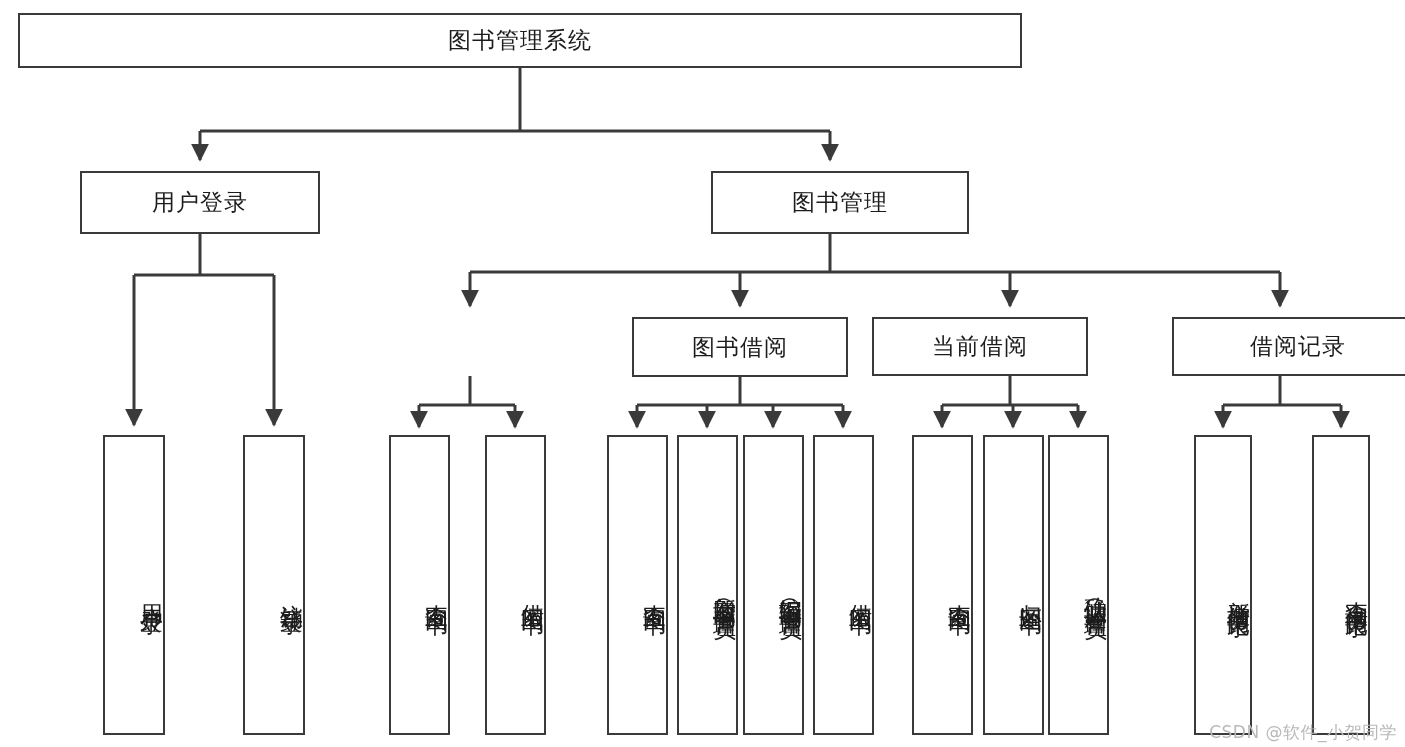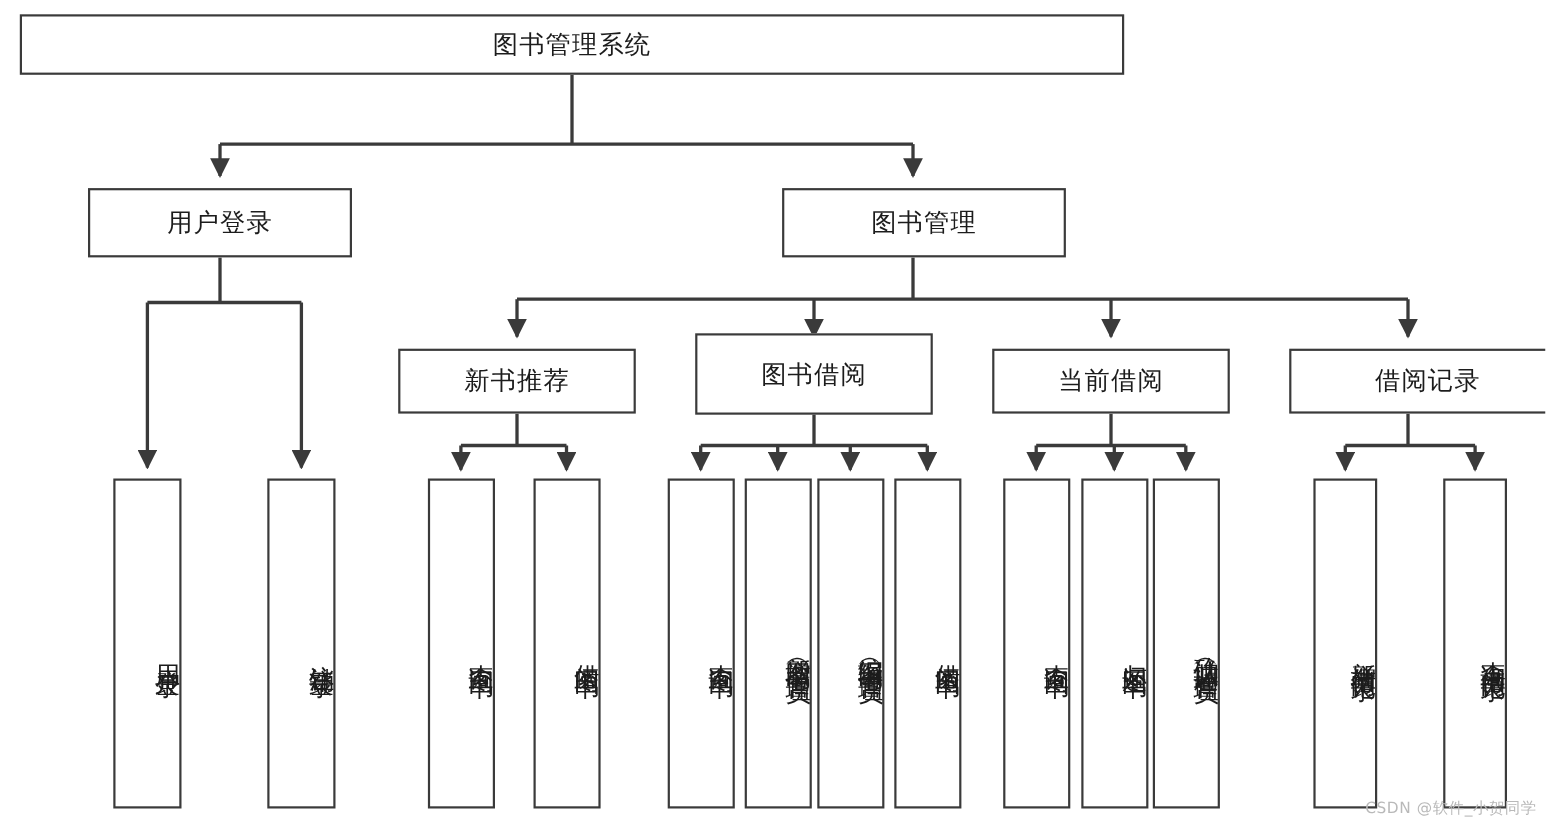--- a/index.html
+++ b/index.html
@@ -131,9 +131,6 @@
     <span class="txt">图书管理</span>
   </div>
 
-  <div class="node horiz" style="left:362px; top:317px; width:216px; height:59px;">
-    <span class="txt">新书推荐</span>
-  </div>
   <div class="node horiz" style="left:632px; top:303px; width:216px; height:74px;">
     <span class="txt">图书借阅</span>
   </div>

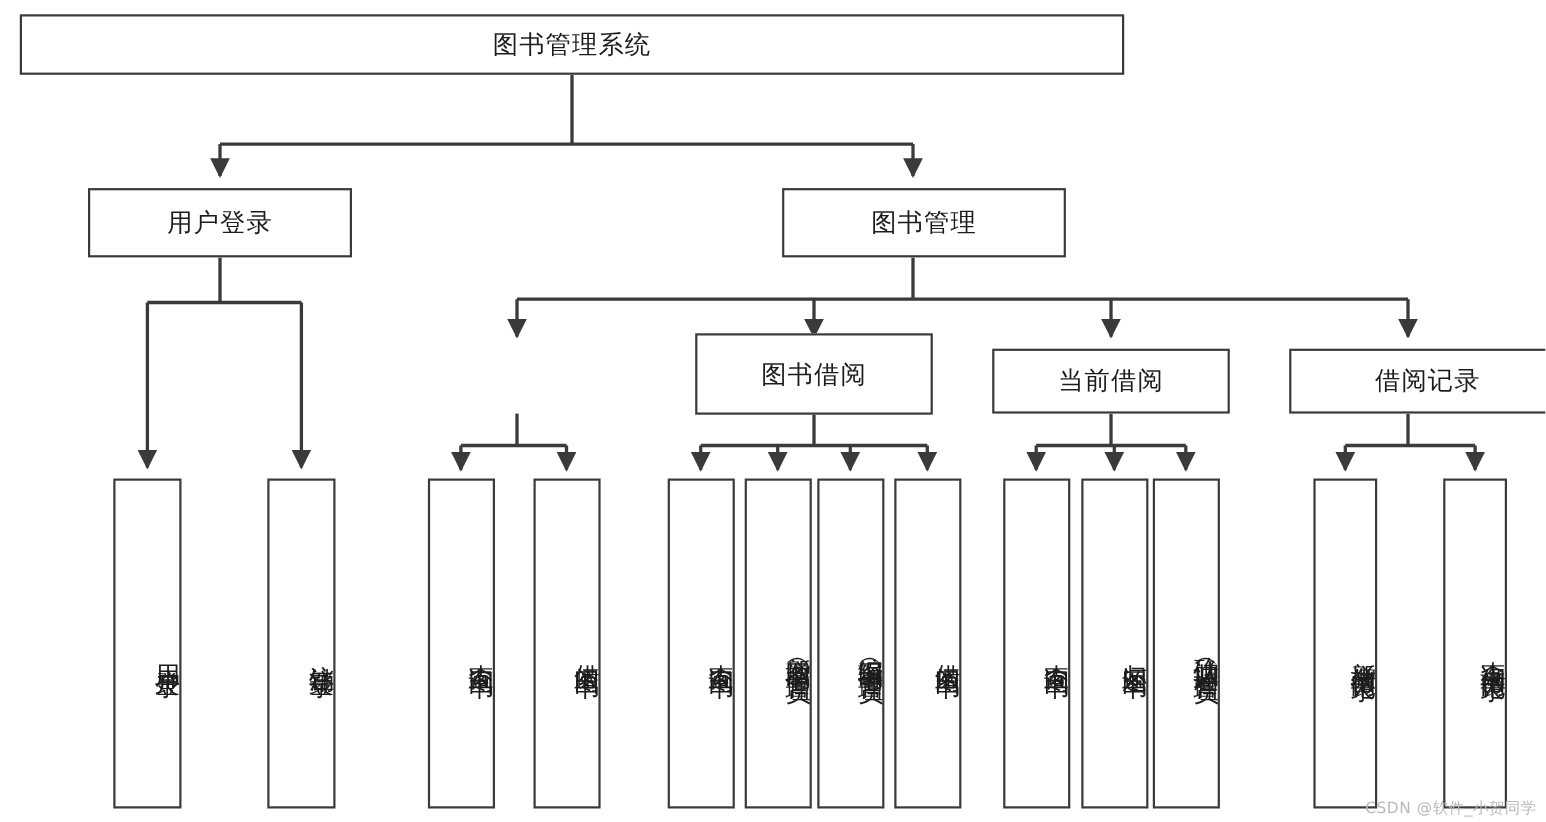--- a/index.html
+++ b/index.html
@@ -131,7 +131,7 @@
     <span class="txt">图书管理</span>
   </div>
 
-  <div class="node horiz" style="left:632px; top:303px; width:216px; height:74px;">
+  <div class="node horiz" style="left:632px; top:317px; width:216px; height:60px;">
     <span class="txt">图书借阅</span>
   </div>
   <div class="node horiz" style="left:902px; top:317px; width:216px; height:59px;">

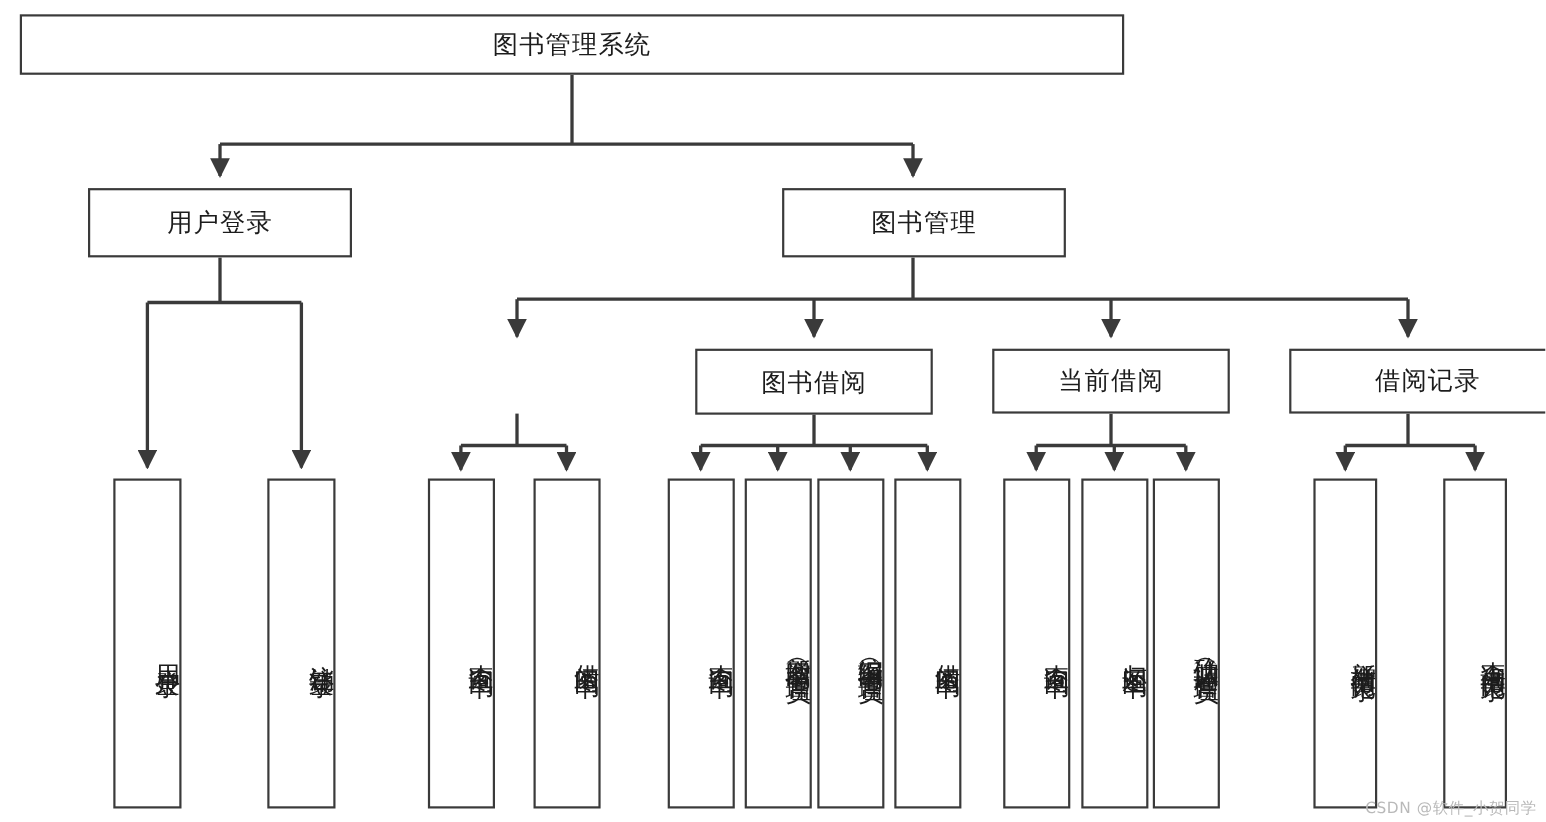--- a/index.html
+++ b/index.html
@@ -134,7 +134,7 @@
   <div class="node horiz" style="left:632px; top:317px; width:216px; height:60px;">
     <span class="txt">图书借阅</span>
   </div>
-  <div class="node horiz" style="left:902px; top:317px; width:216px; height:59px;">
+  <div class="node horiz" style="left:872px; top:317px; width:216px; height:59px;">
     <span class="txt">当前借阅</span>
   </div>
   <div class="node horiz" style="left:1172px; top:317px; width:252px; height:59px;">

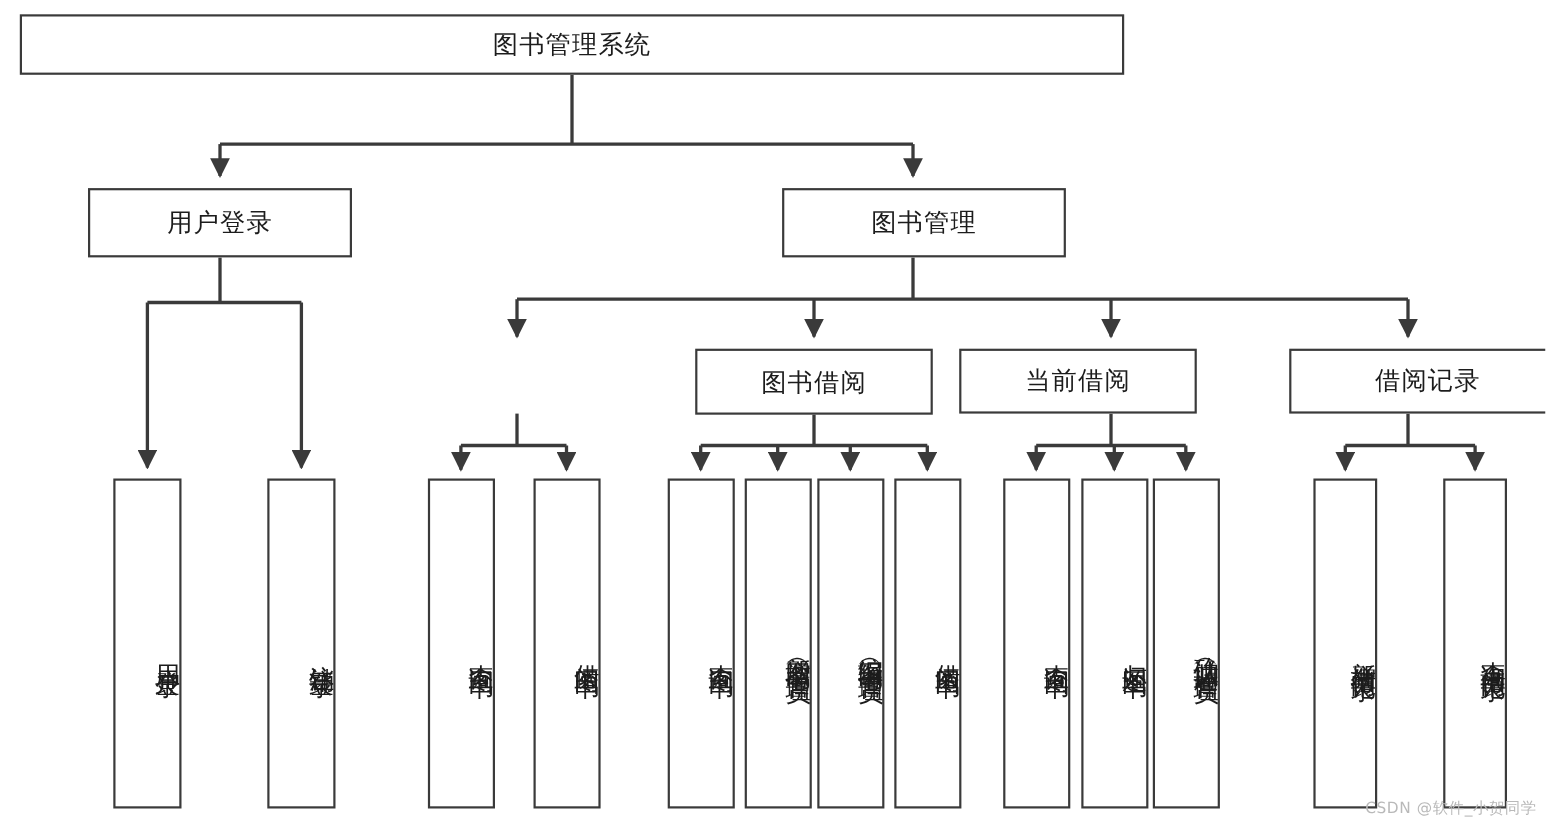--- a/index.html
+++ b/index.html
@@ -58,7 +58,7 @@
     position: absolute;
     right: 8px;
     bottom: 3px;
-    font-size: 14px;
+    font-size: 17px;
     color: #b9b9b9;
     letter-spacing: 0.5px;
     white-space: nowrap;

